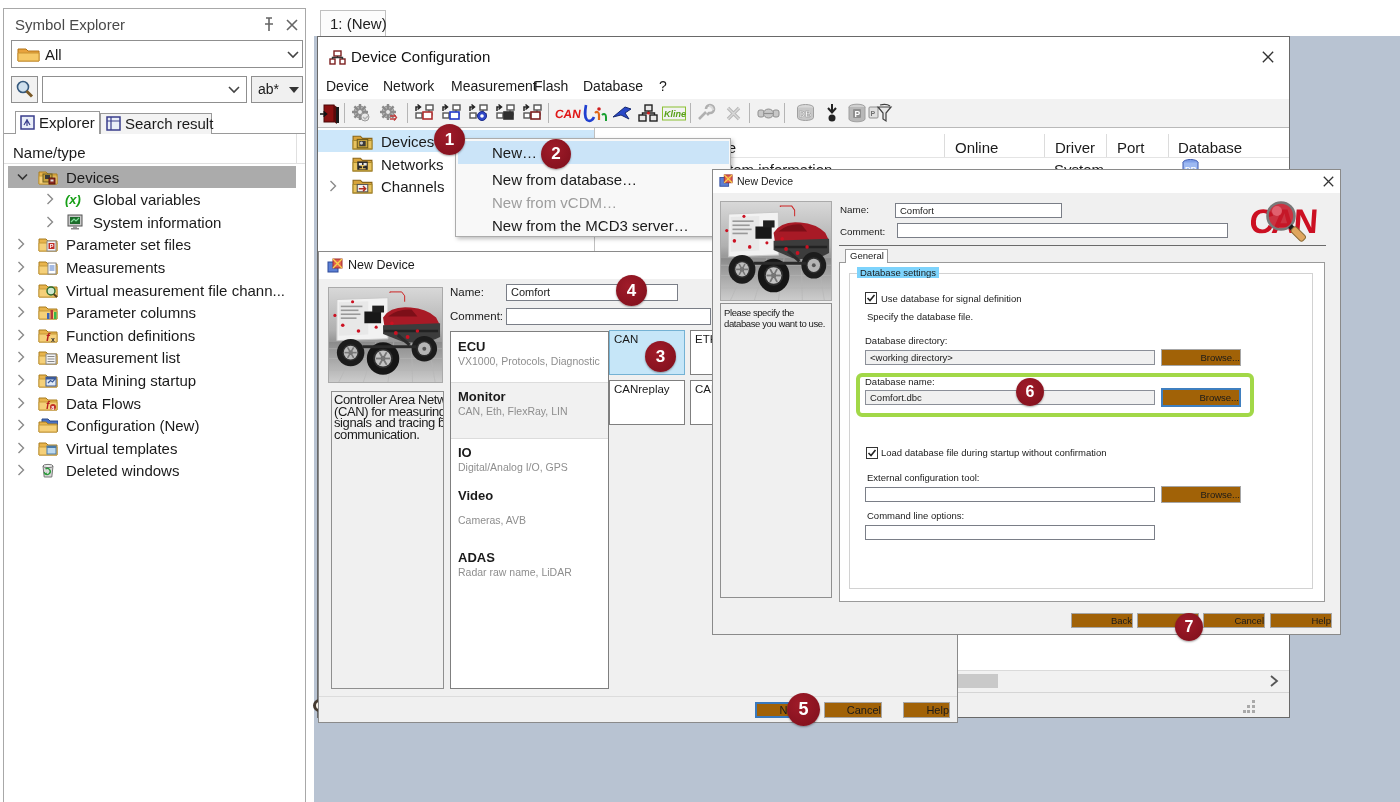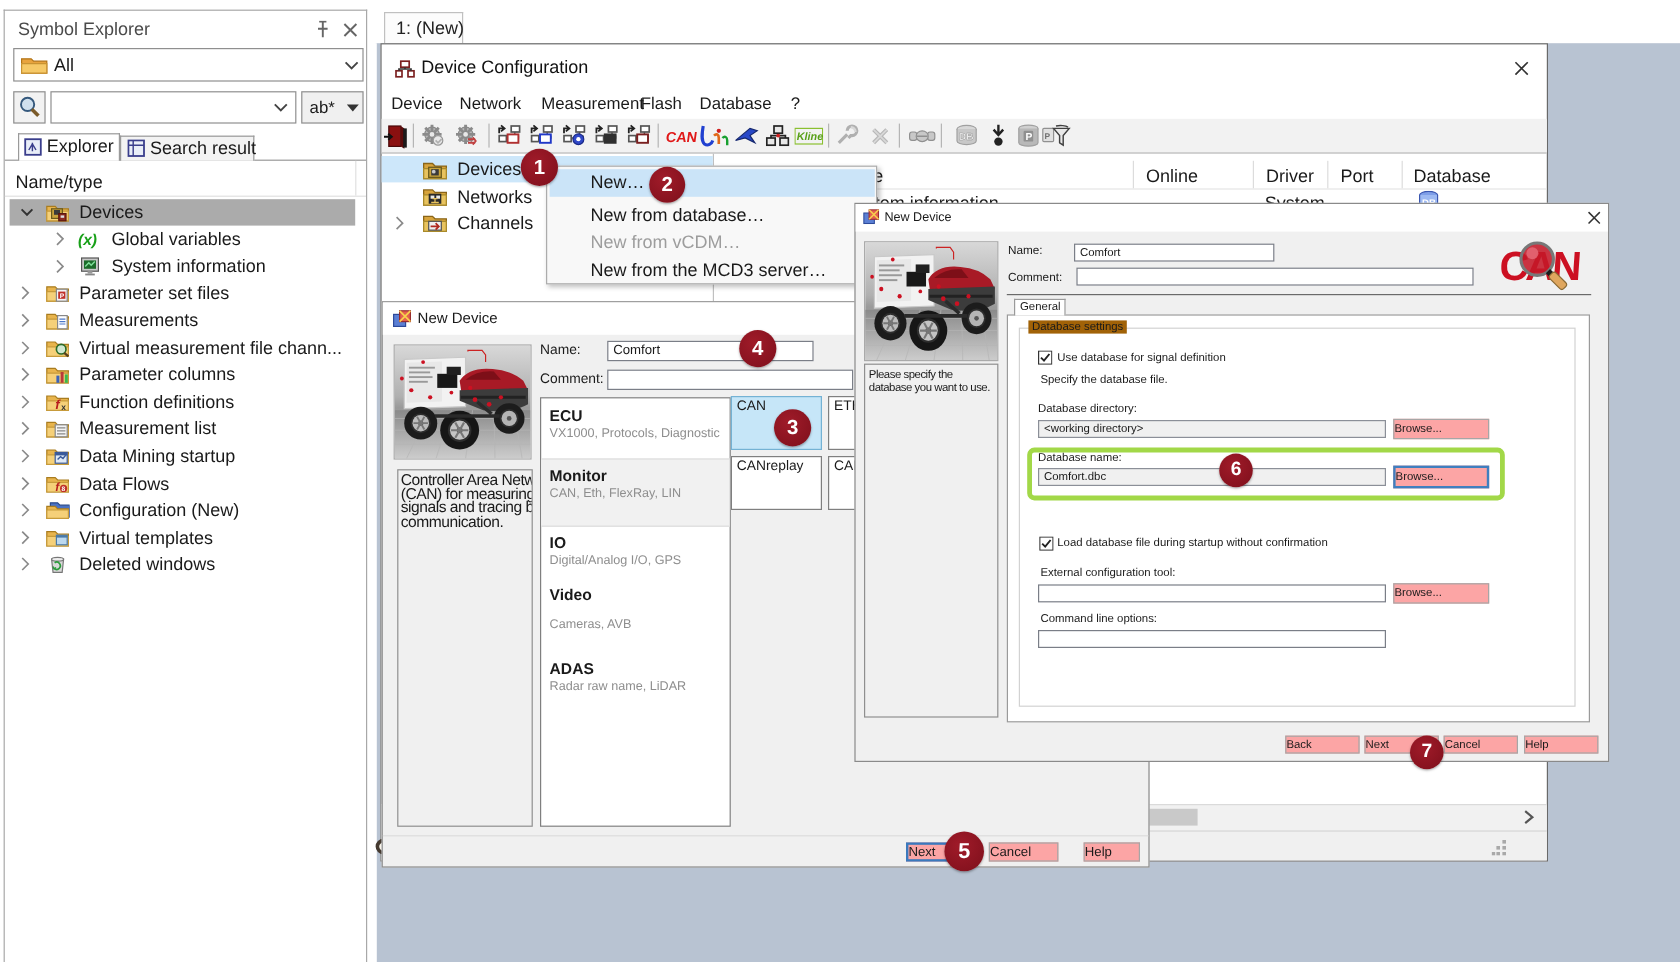--- a/index.html
+++ b/index.html
@@ -700,7 +700,7 @@
   <div class="t" style="left:137px;top:80px;font-size:9.5px">General</div>
 
   <div class="abs" style="left:136px;top:103px;width:464px;height:316px;border:1px solid #d2d2d2"></div>
-  <div class="t" style="left:144px;top:97px;font-size:9.5px;background:#a16207;padding:0 3px">Database settings</div>
+  <div class="t" style="left:144px;top:97px;font-size:9.5px;background:#7dd3fc;padding:0 3px">Database settings</div>
 
   <svg class="abs" style="left:152px;top:122px" width="12" height="12" viewBox="0 0 12 12">
       <rect x="0.5" y="0.5" width="11" height="11" fill="#fff" stroke="#333"></rect>

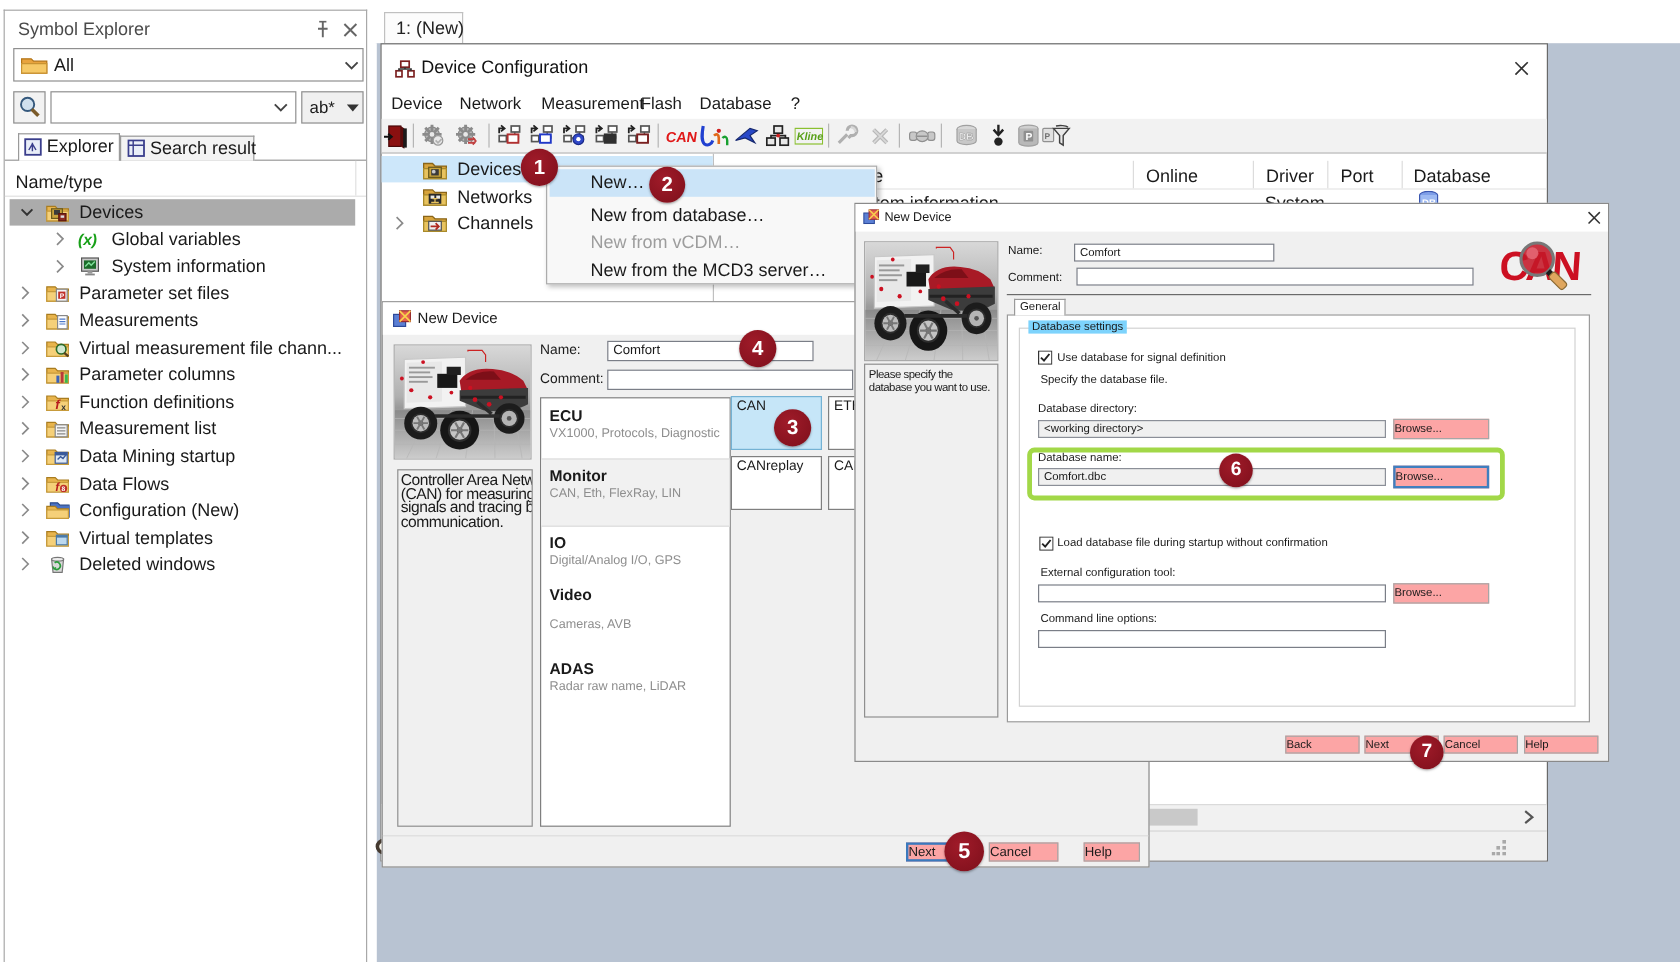--- a/index.html
+++ b/index.html
@@ -6,7 +6,7 @@
 .abs{position:absolute}
 .fld{position:absolute;background:#f0f0f0;border:1px solid #8b8f98}
 .fldw{position:absolute;background:#fff;border:1px solid #7a7e87}
-.btn{position:absolute;background:#fca5a5;border:1px solid #a6a6a6;text-align:left}
+.btn{position:absolute;background:#a16207;border:1px solid #a6a6a6;text-align:right}
 .badge{position:absolute;background:radial-gradient(circle at 40% 35%,#a01b29,#7d0f1b);border-radius:50%;color:#fff;font-weight:bold;text-align:center;z-index:60;box-shadow:0 1px 2px rgba(0,0,0,.35)}
 .t{position:absolute;white-space:nowrap}
 </style></head>

